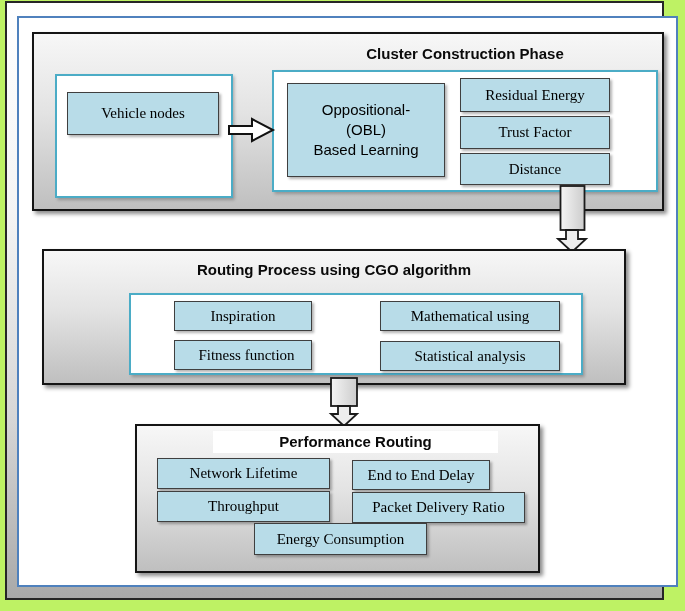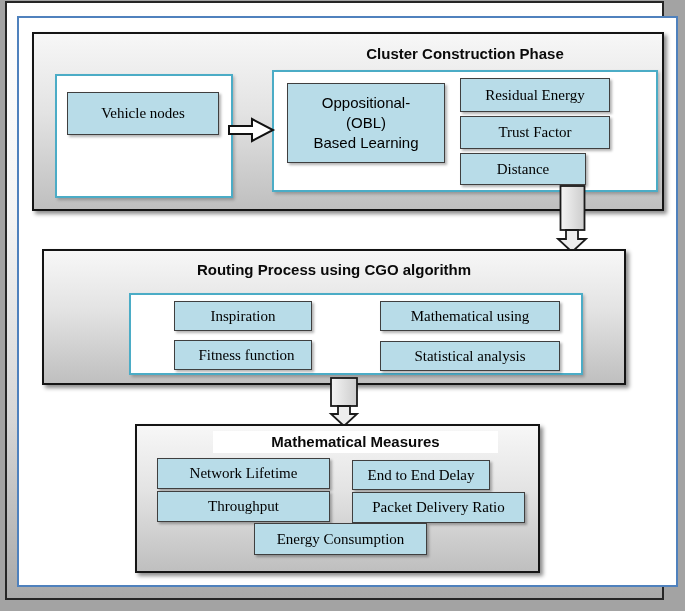--- a/index.html
+++ b/index.html
@@ -7,7 +7,7 @@
     position: relative;
     width: 685px;
     height: 611px;
-    background: #a3a3a3;
+    background: #bef264;
     overflow: hidden;
     font-family: "Liberation Serif", serif;
   }

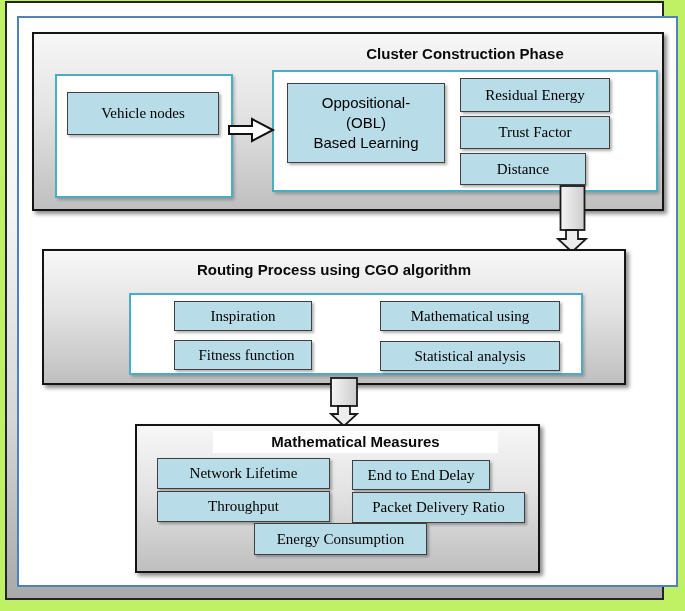--- a/index.html
+++ b/index.html
@@ -95,7 +95,7 @@
 
   <div class="abs panel" style="left:272px; top:70px; width:386px; height:122px;"></div>
 
-  <div class="abs box sans" style="left:287px; top:83px; width:158px; height:80px;">
+  <div class="abs box sans" style="left:287px; top:83px; width:158px; height:94px;">
       <div>
         <div>Oppositional-</div>
         <div>(OBL)</div>

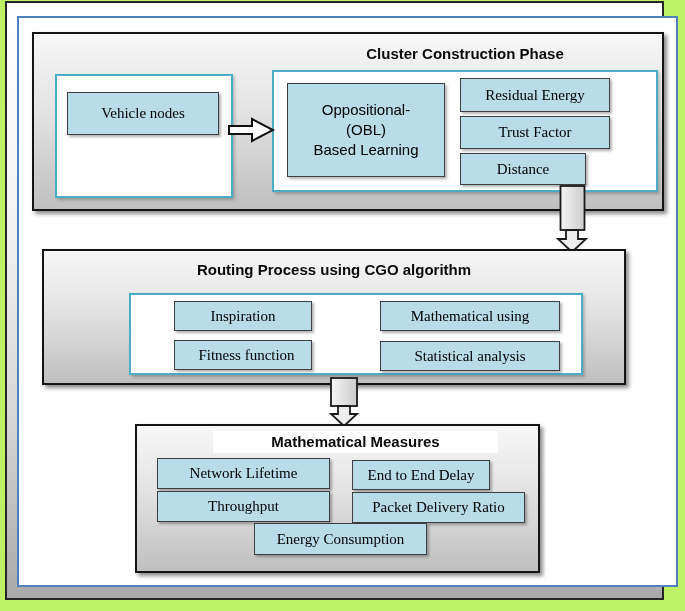--- a/index.html
+++ b/index.html
@@ -107,7 +107,7 @@
 
   <div class="abs box" style="left:460px; top:116px; width:150px; height:33px;">Trust Factor</div>
 
-  <div class="abs box" style="left:460px; top:153px; width:126px; height:32px;">Distance</div>
+  <div class="abs box" style="left:460px; top:153px; width:150px; height:32px;">Distance</div>
 
   <svg class="abs" style="left:226px; top:116px;" width="50" height="28" viewBox="0 0 50 28">
     <polygon points="3,10 26,10 26,3 47,14 26,25 26,18 3,18" fill="#ffffff" stroke="#111111" stroke-width="2" stroke-linejoin="miter"></polygon>

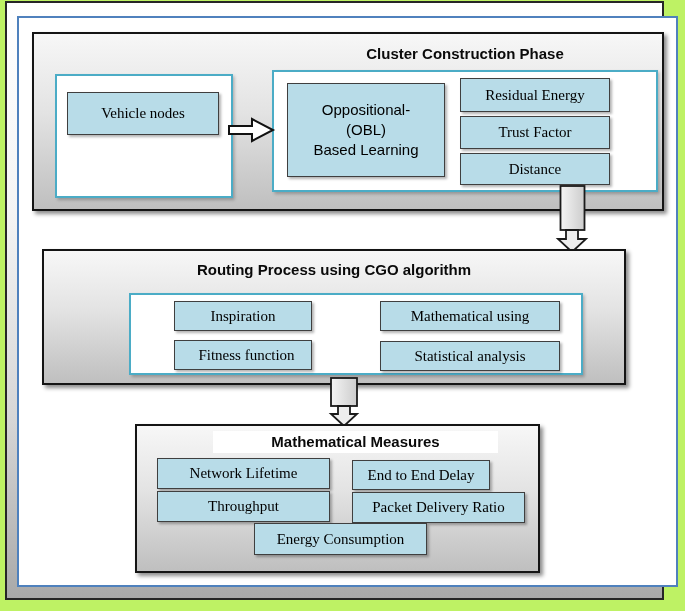--- a/index.html
+++ b/index.html
@@ -151,7 +151,7 @@
 
   <div class="abs section" style="left:135px; top:424px; width:405px; height:149px;"></div>
 
-  <div class="abs title-band section-title" style="left:213px; top:431px; width:285px; height:22px;">Mathematical Measures</div>
+  <div class="abs title-band section-title" style="left:213px; top:431px; width:285px; height:22px;">Performance Routing</div>
 
   <div class="abs box" style="left:157px; top:458px; width:173px; height:31px;">Network Lifetime</div>
 

